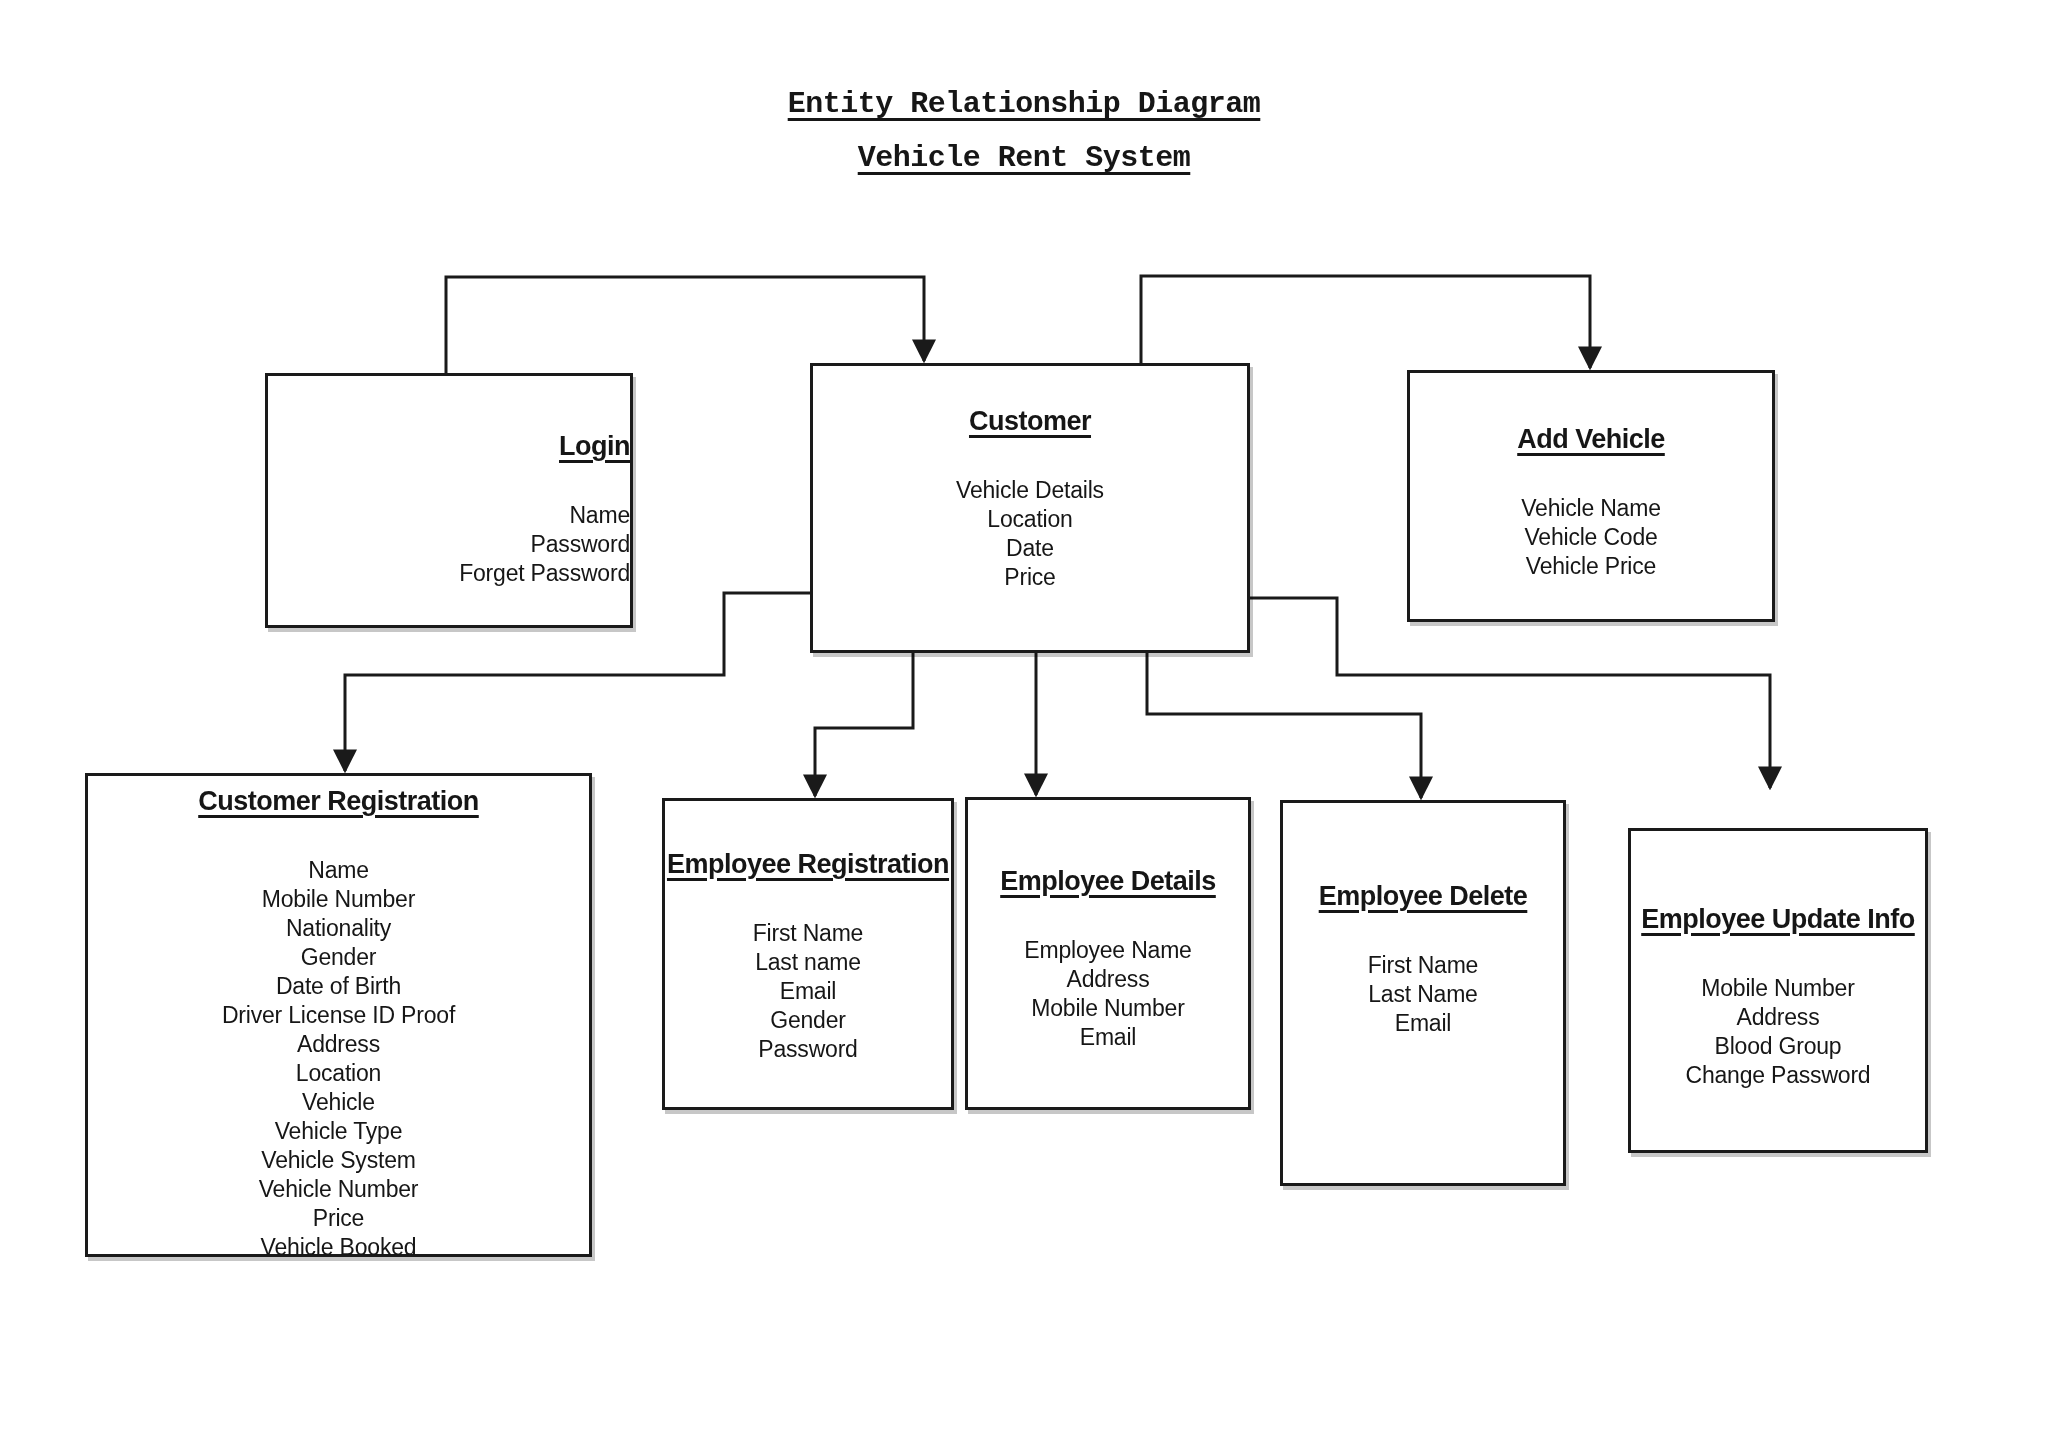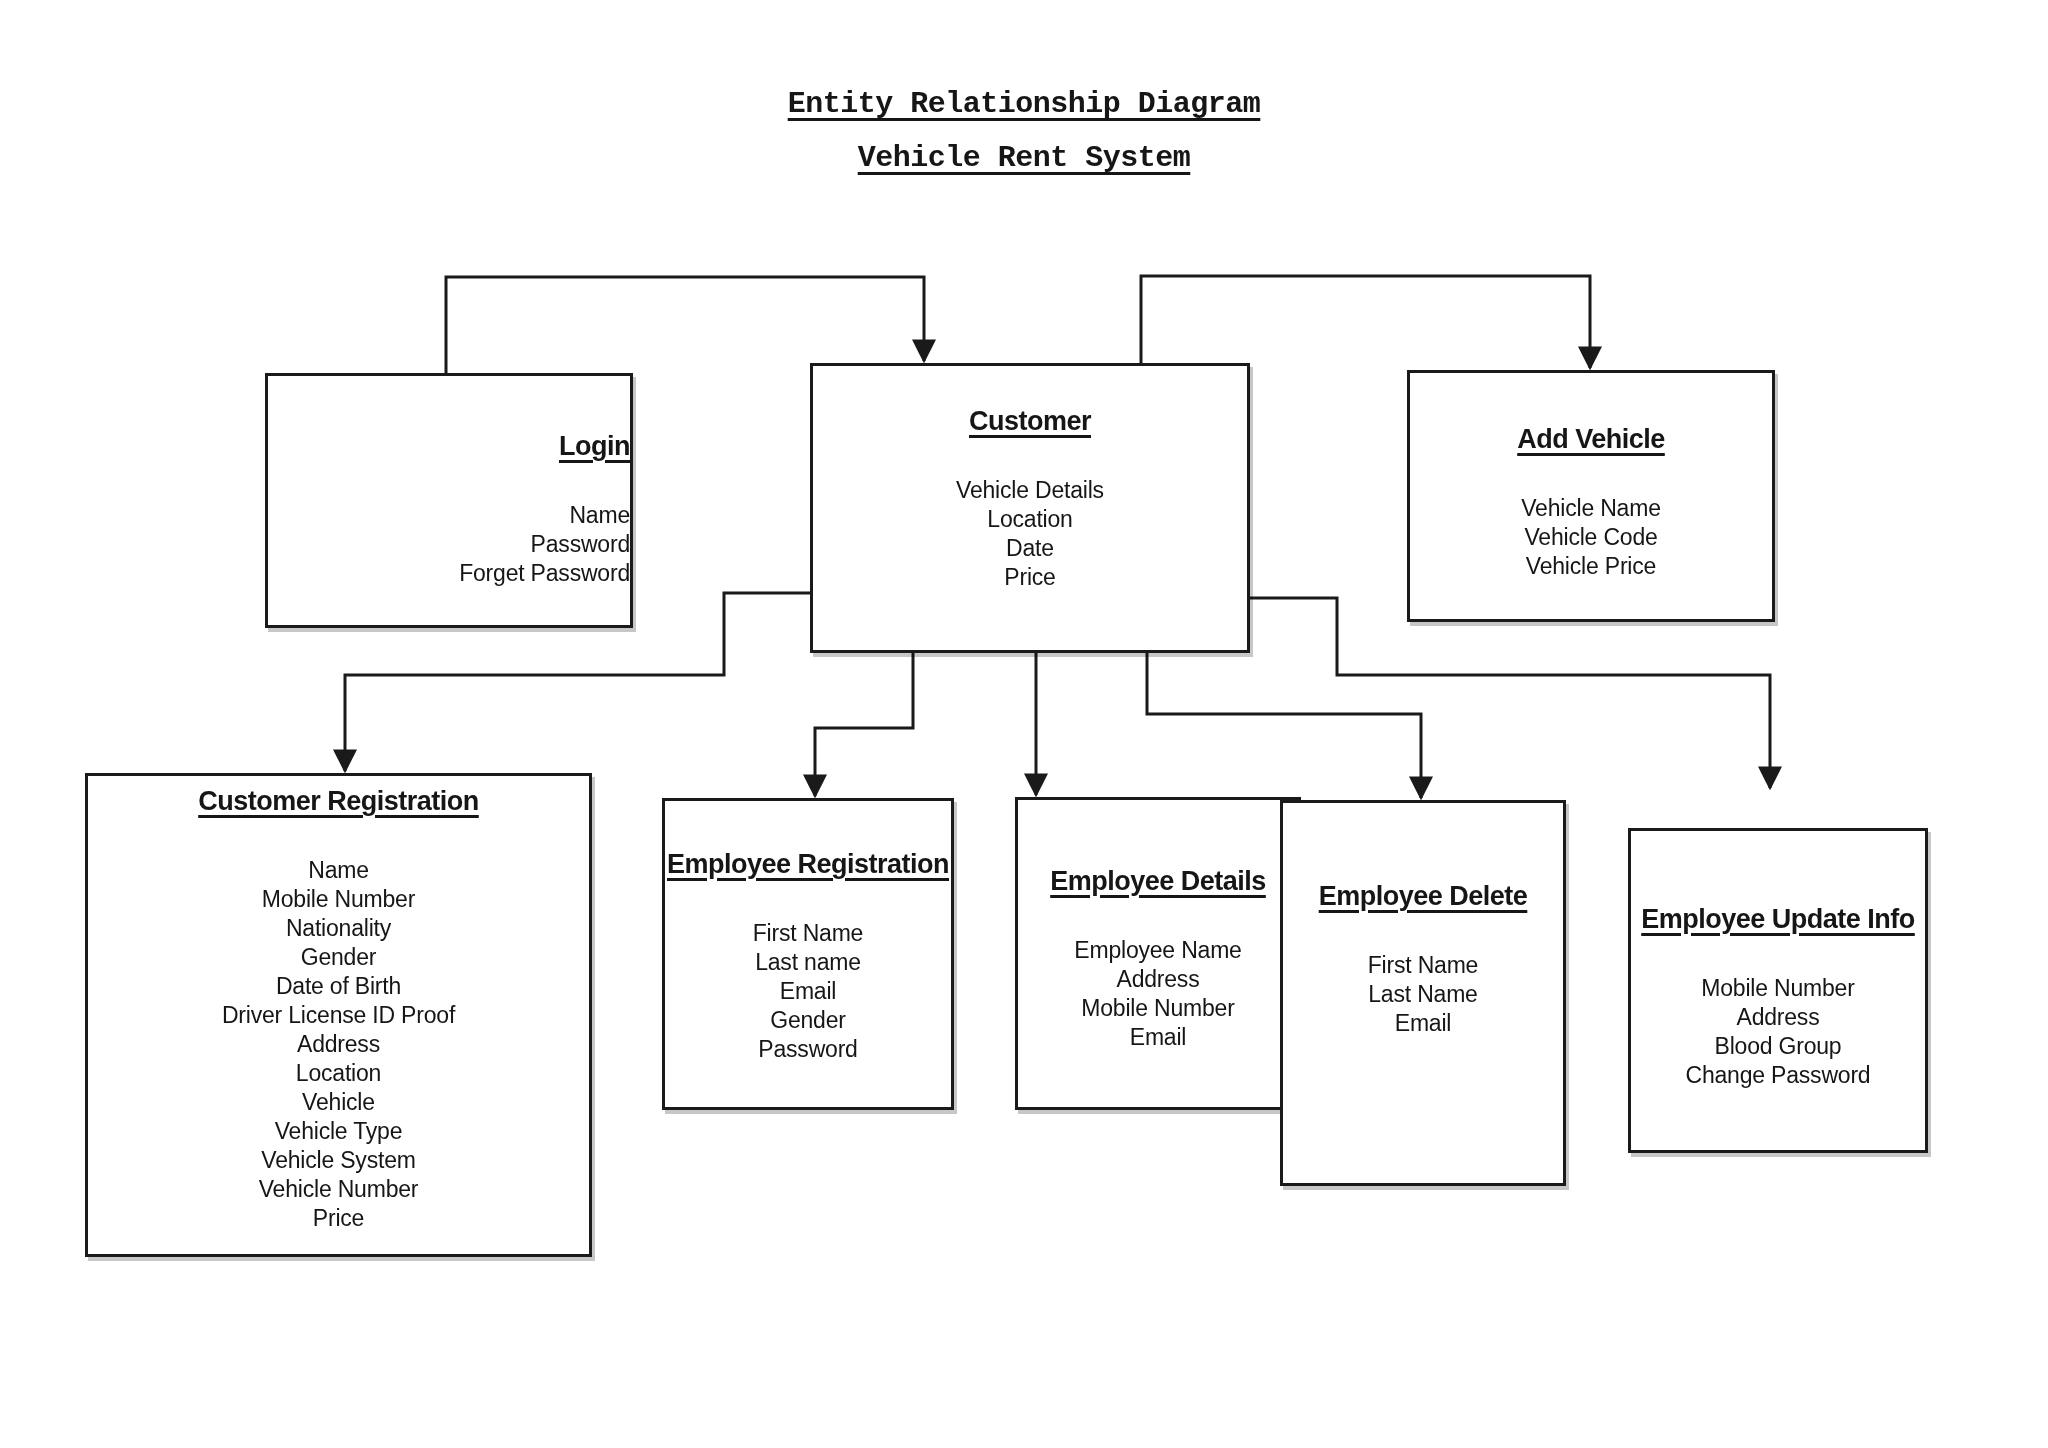--- a/index.html
+++ b/index.html
@@ -155,7 +155,7 @@
       </div>
   </div>
 
-  <div class="box" style="left:1015px; top:797px; width:286px; height:313px; --to:64px;">
+  <div class="box" style="left:965px; top:797px; width:286px; height:313px; --to:64px;">
     <span class="title">Employee Details</span>
     <div class="items">
         <div>Employee Name</div>

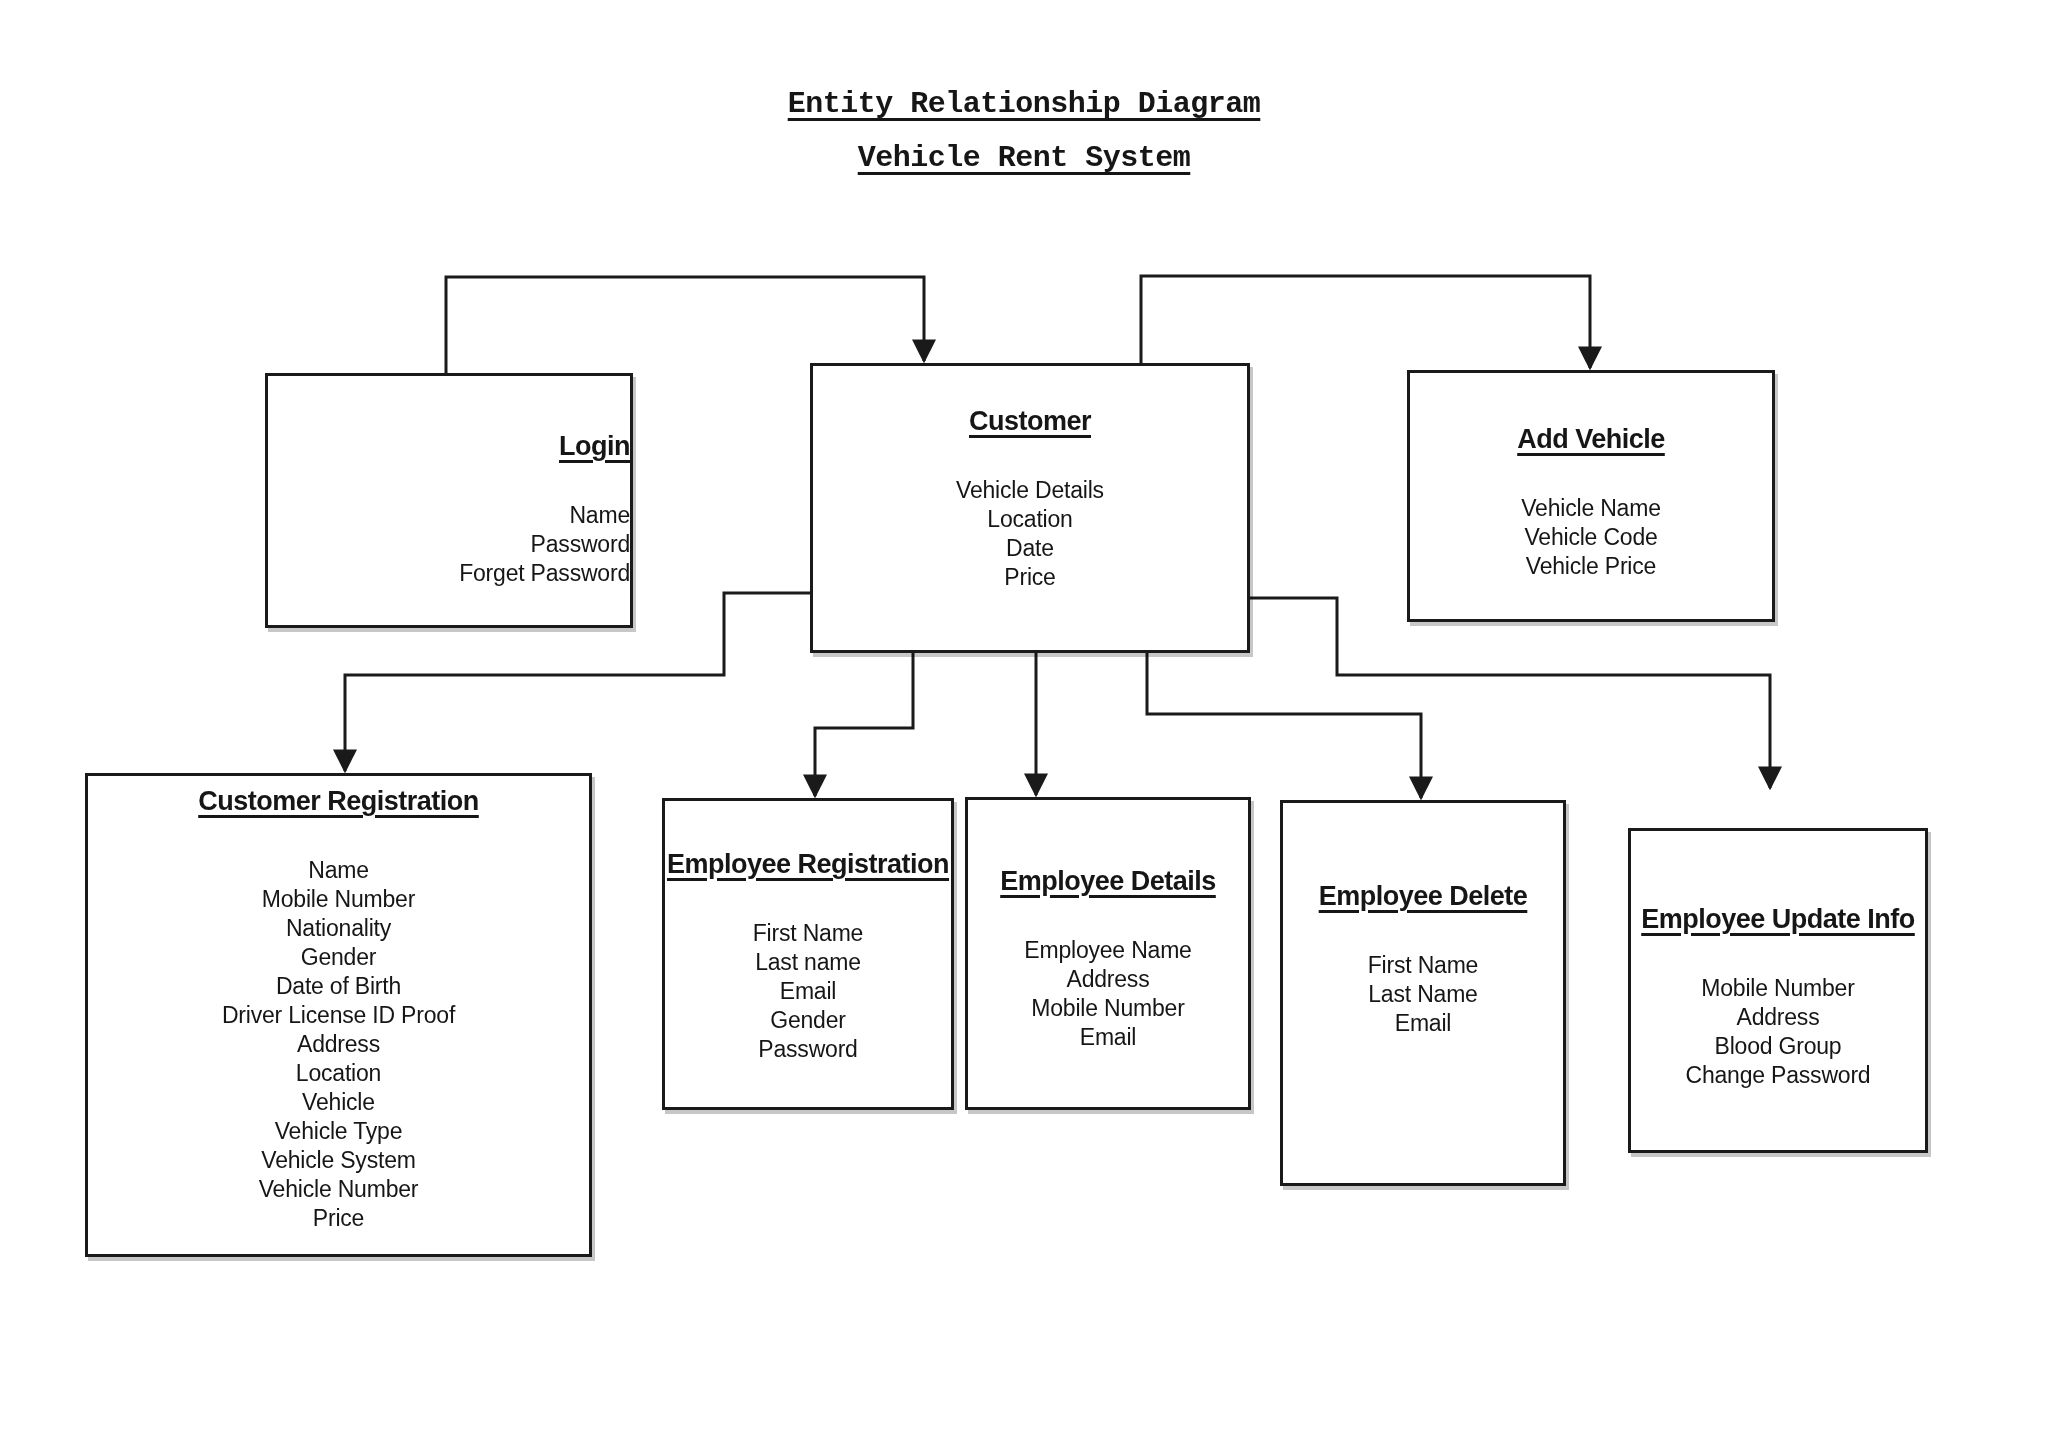--- a/index.html
+++ b/index.html
@@ -141,6 +141,7 @@
         <div>Vehicle System</div>
         <div>Vehicle Number</div>
         <div>Price</div>
+        <div>Vehicle Booked</div>
       </div>
   </div>
 

